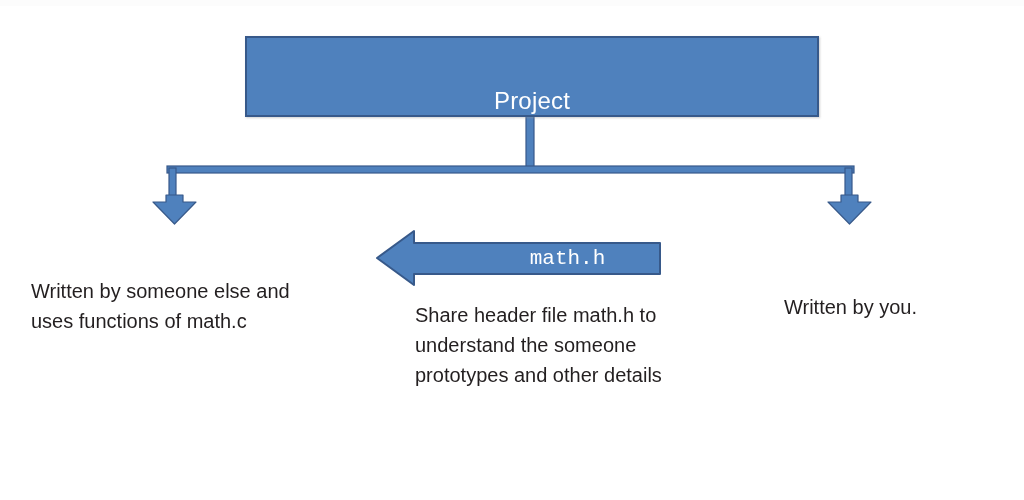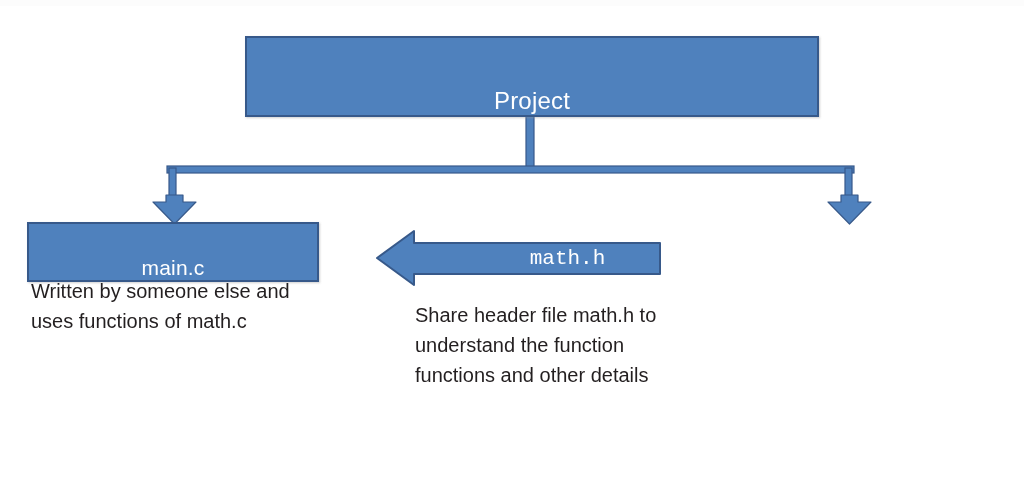--- a/index.html
+++ b/index.html
@@ -169,9 +169,6 @@
     <span class="node-label">Project</span>
   </div>
 
-  <div class="node" id="node-mainc">
-    <span class="node-label">main.c</span>
-  </div>
 
 
   <div id="arrow-mathh">

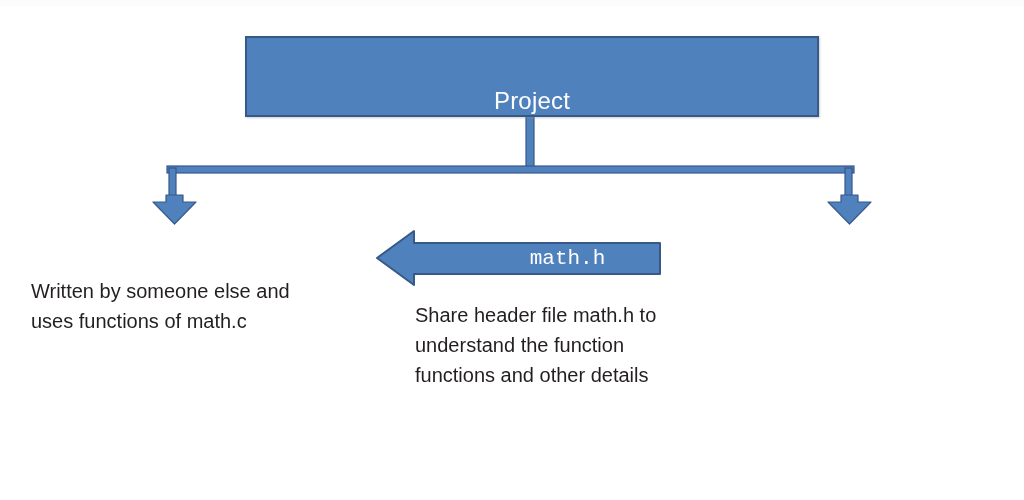--- a/index.html
+++ b/index.html
@@ -180,7 +180,7 @@
 
   <div class="caption" id="caption-mainc">Written by someone else and uses functions of math.c</div>
 
-  <div class="caption" id="caption-mathh">Share header file math.h to understand the function functions and other details</div>
+  <div class="caption" id="caption-mathh">Share header file math.h to understand the someone prototypes and other details</div>
 
 
 </div>

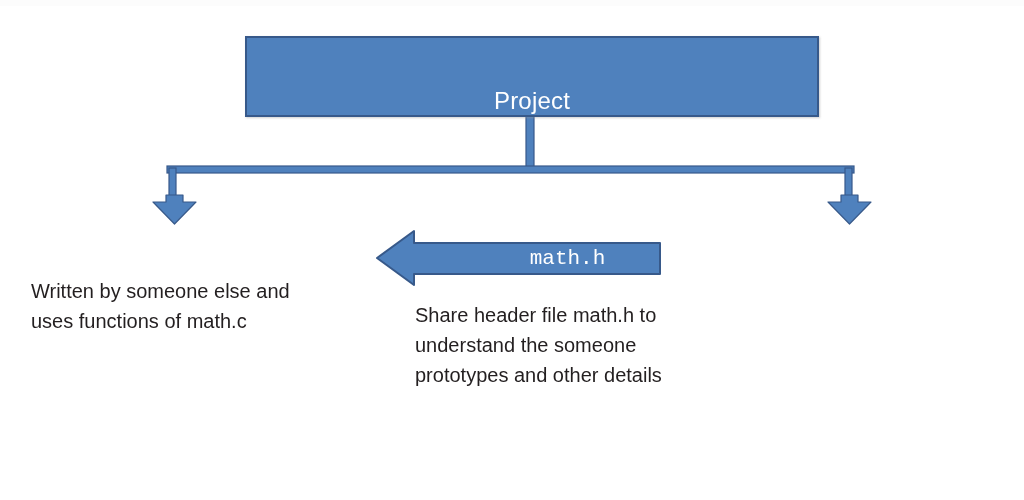--- a/index.html
+++ b/index.html
@@ -182,6 +182,7 @@
 
   <div class="caption" id="caption-mathh">Share header file math.h to understand the someone prototypes and other details</div>
 
+  <div class="caption" id="caption-mathc">Written by you.</div>
 
 </div>
 

